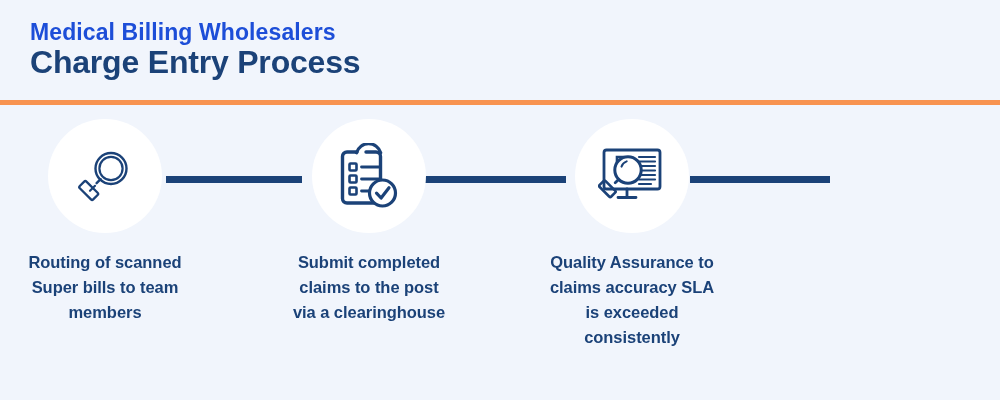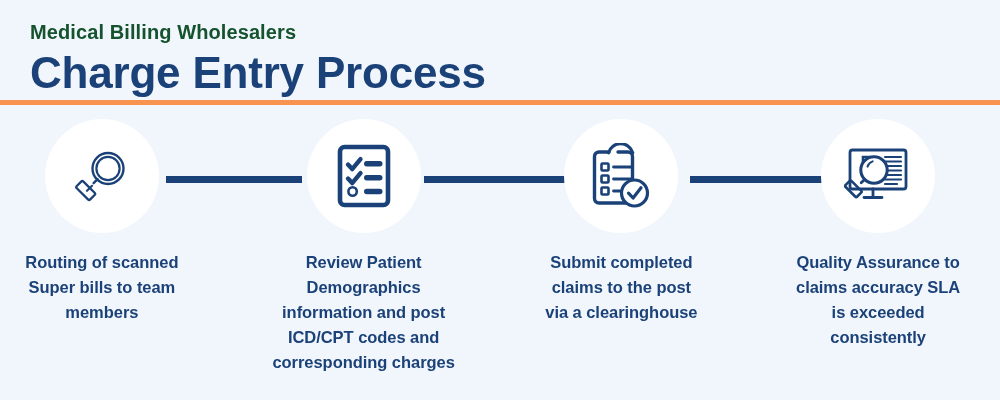--- a/index.html
+++ b/index.html
@@ -26,12 +26,12 @@
     padding: 22px 0 0 30px;
   }
   .eyebrow {
-    color: #14532d;
-    font-size: 20px;
+    color: #1d4ed8;
+    font-size: 23px;
     font-weight: bold;
     letter-spacing: 0.1px;
     line-height: 20px;
-    margin: 0 0 12px 0;
+    margin: 0 0 1px 0;
   }
   .title {
     color: #1b4278;

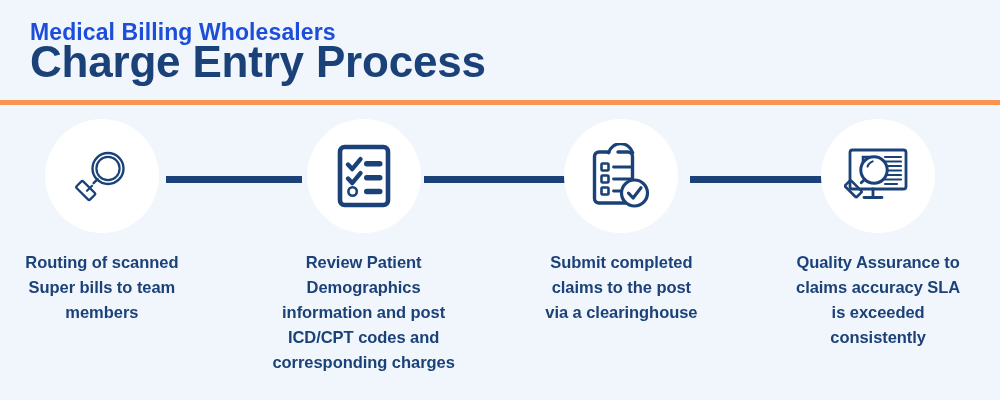--- a/index.html
+++ b/index.html
@@ -35,7 +35,7 @@
   }
   .title {
     color: #1b4278;
-    font-size: 44px;
+    font-size: 32px;
     font-weight: bold;
     letter-spacing: -0.2px;
     line-height: 38px;

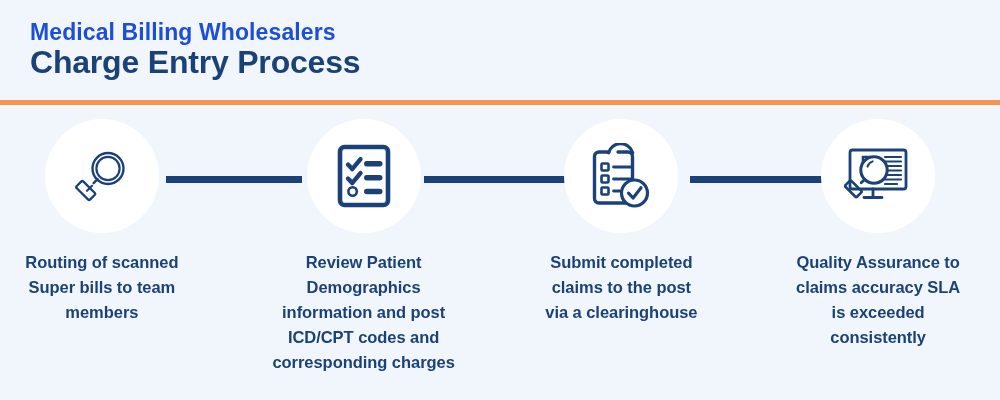--- a/index.html
+++ b/index.html
@@ -158,26 +158,6 @@
 members</div>
     </div>
 
-    <div class="step s2">
-      <div class="circle">
-        <span>
-          <svg width="58" height="66" viewBox="0 0 58 66" fill="none">
-            <rect x="5" y="4" width="48" height="58" rx="4.5" stroke="#1b4278" stroke-width="4.6"></rect>
-            <path d="M13 21.5 l4.2 4.6 L25.5 16.2" stroke="#1b4278" stroke-width="4.4" stroke-linecap="round" stroke-linejoin="round"></path>
-            <rect x="29" y="18" width="18.5" height="5.4" rx="2.7" fill="#1b4278"></rect>
-            <path d="M13 35.5 l4.2 4.6 L25.5 30.2" stroke="#1b4278" stroke-width="4.4" stroke-linecap="round" stroke-linejoin="round"></path>
-            <rect x="29" y="32" width="18.5" height="5.4" rx="2.7" fill="#1b4278"></rect>
-            <circle cx="17.6" cy="48.5" r="4.2" stroke="#1b4278" stroke-width="2.6"></circle>
-            <rect x="29" y="45.8" width="18.5" height="5.4" rx="2.7" fill="#1b4278"></rect>
-          </svg>
-        </span>
-      </div>
-      <div class="step-label">Review Patient
-Demographics
-information and post
-ICD/CPT codes and
-corresponding charges</div>
-    </div>
 
     <div class="step s3">
       <div class="circle">

